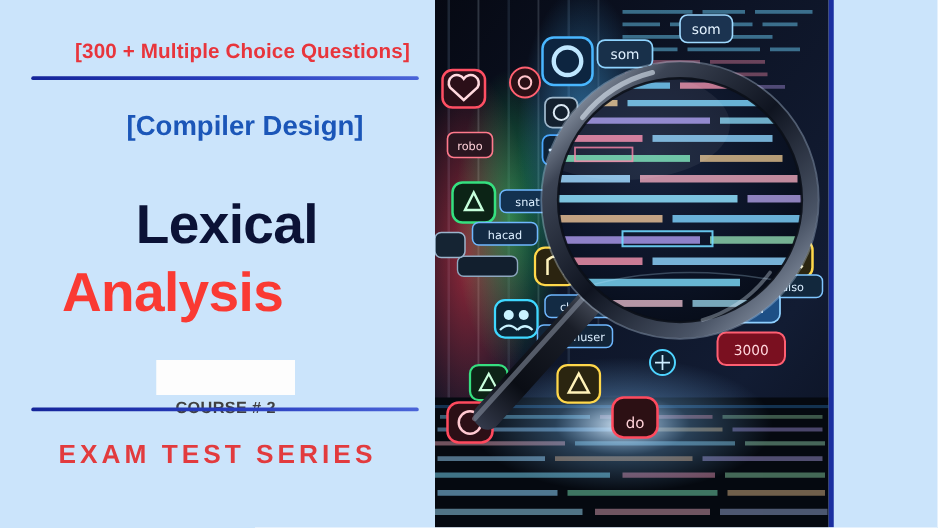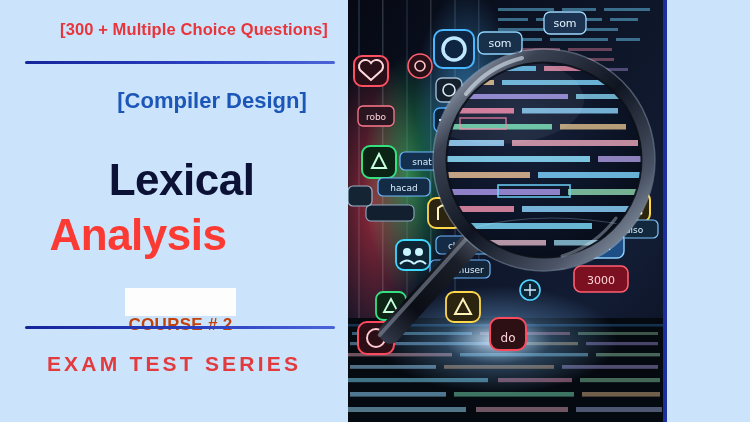--- a/index.html
+++ b/index.html
@@ -9,7 +9,7 @@
   
   .left-col{position:absolute;left:0;top:0;width:348px;height:422px;background:#cbe4fb;}
 
-  .mcq-line{position:absolute;left:0;top:20px;width:388px;text-align:center;
+  .mcq-line{position:absolute;left:0;top:32px;width:388px;text-align:center;
     color:#e8353c;font-size:16.5px;font-weight:700;letter-spacing:.1px;white-space:nowrap;}
 
   .rule{position:absolute;left:25px;width:310px;height:3px;

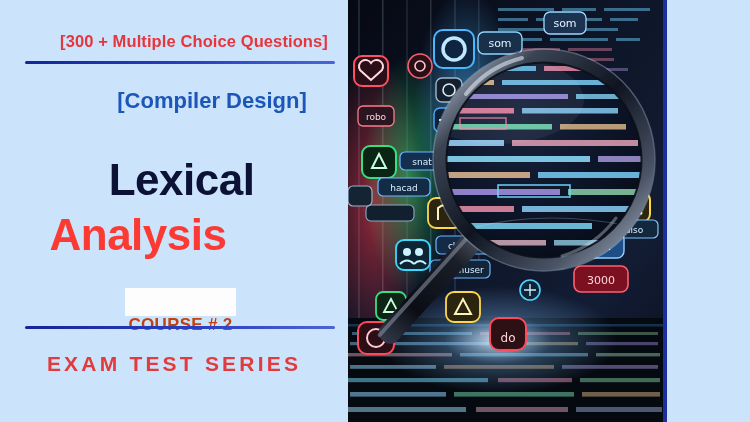--- a/index.html
+++ b/index.html
@@ -18,7 +18,7 @@
   .rule-bot{top:326px;}
 
   .subject{position:absolute;left:0;top:88px;width:392px;text-align:center;
-    color:#1b56b8;font-size:22px;font-weight:700;white-space:nowrap;padding-left:16px;}
+    color:#1b56b8;font-size:22px;font-weight:700;white-space:nowrap;}
 
   .title1{position:absolute;left:0;top:158px;width:363px;text-align:center;
     color:#0b1236;font-size:44px;font-weight:700;line-height:1;letter-spacing:-.5px;}

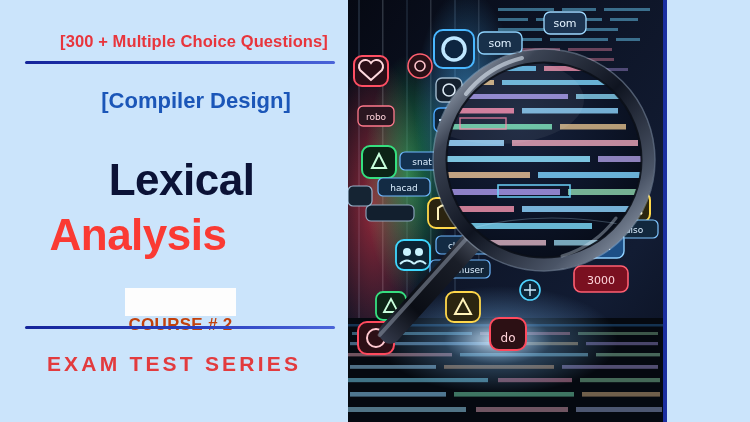--- a/index.html
+++ b/index.html
@@ -27,7 +27,7 @@
 
   .course-badge{position:absolute;left:125px;top:288px;width:111px;height:28px;
     background:#fdfdfd;display:flex;align-items:center;justify-content:center;}
-  .course-badge span{color:#c2410c;font-size:17px;font-weight:700;letter-spacing:.3px;white-space:nowrap;margin-top:46px;}
+  .course-badge span{color:#404040;font-size:13px;font-weight:700;letter-spacing:.3px;white-space:nowrap;margin-top:46px;}
 
   .exam{position:absolute;left:0;top:352px;width:348px;text-align:center;
     color:#e23b3e;font-size:21px;font-weight:700;letter-spacing:3.2px;white-space:nowrap;}

